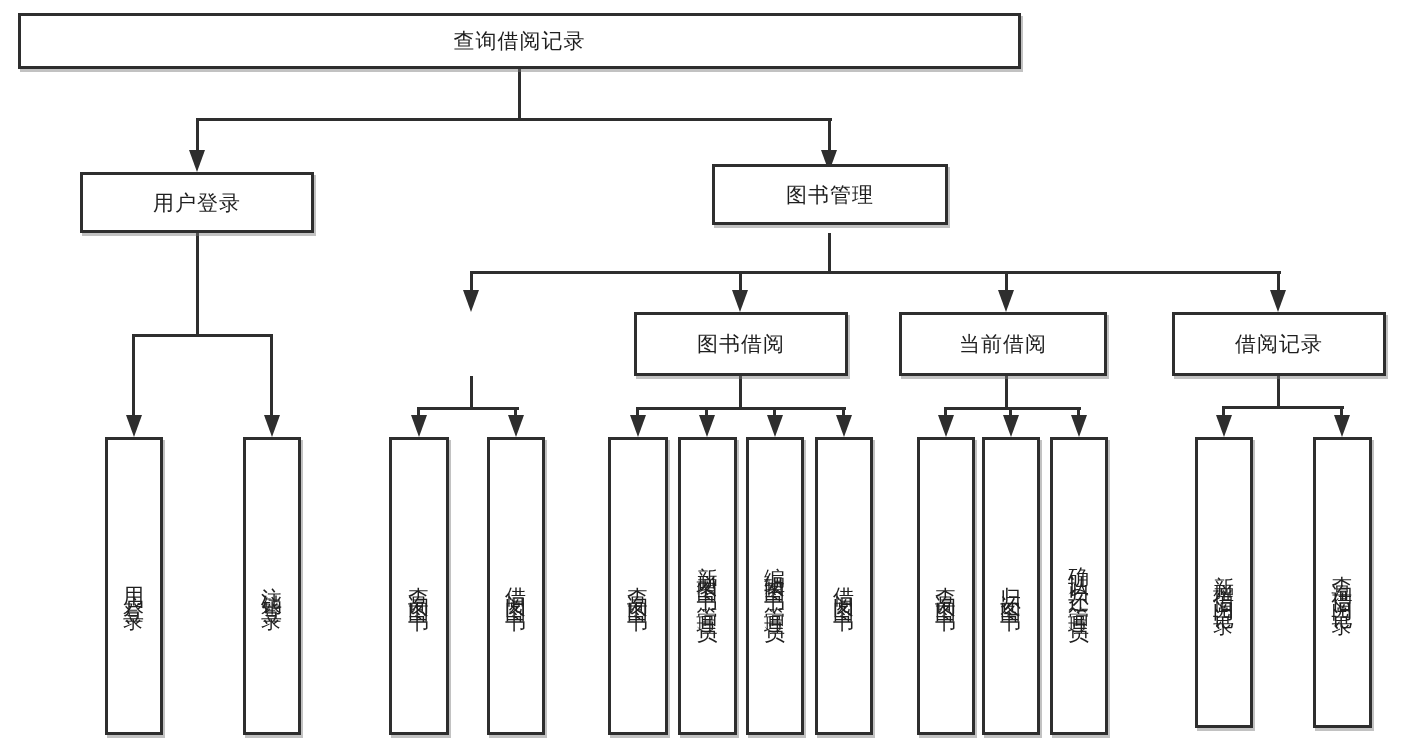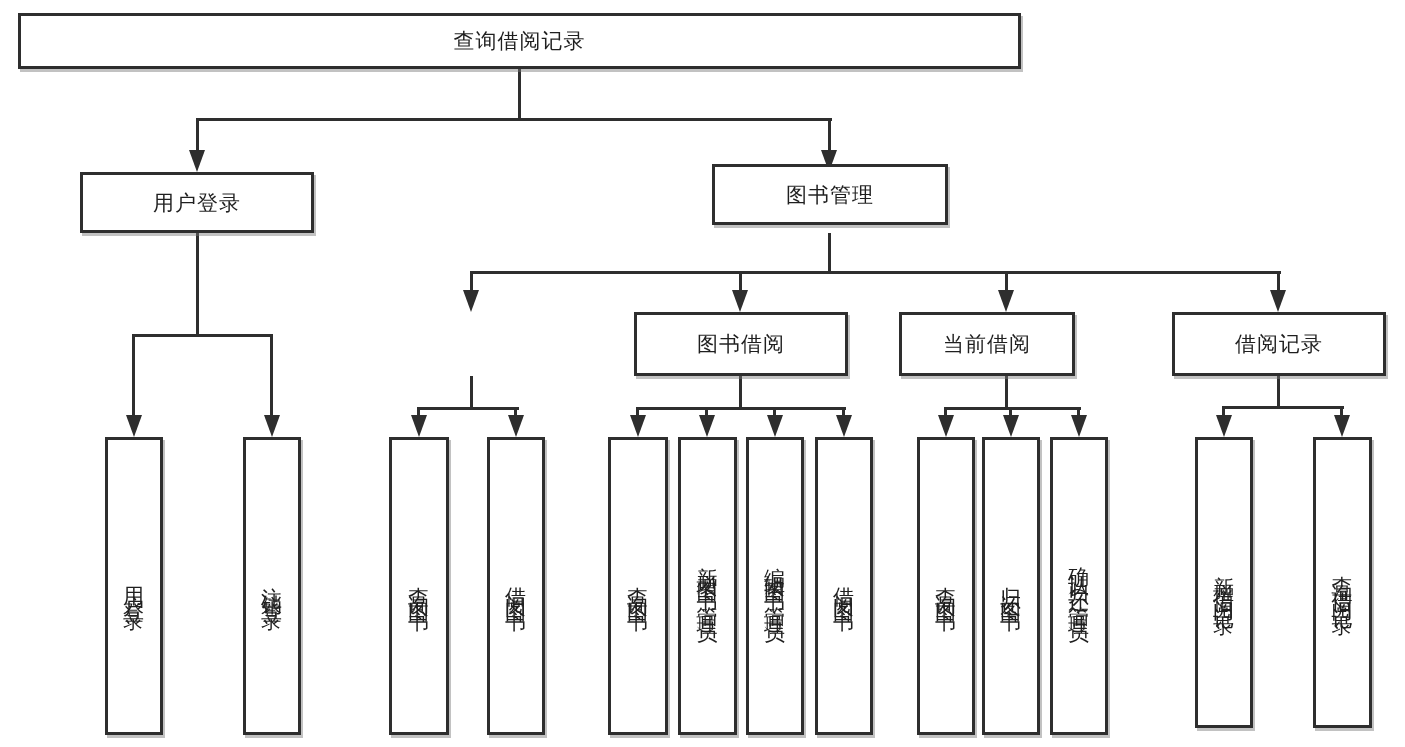--- a/index.html
+++ b/index.html
@@ -80,7 +80,7 @@
   <div class="box" style="left:634px;top:312px;width:214px;height:64px;">
     <span>图书借阅</span>
   </div>
-  <div class="box" style="left:899px;top:312px;width:176px;height:64px;">
+  <div class="box" style="left:899px;top:312px;width:208px;height:64px;">
     <span>当前借阅</span>
   </div>
   <div class="box" style="left:1172px;top:312px;width:214px;height:64px;">

